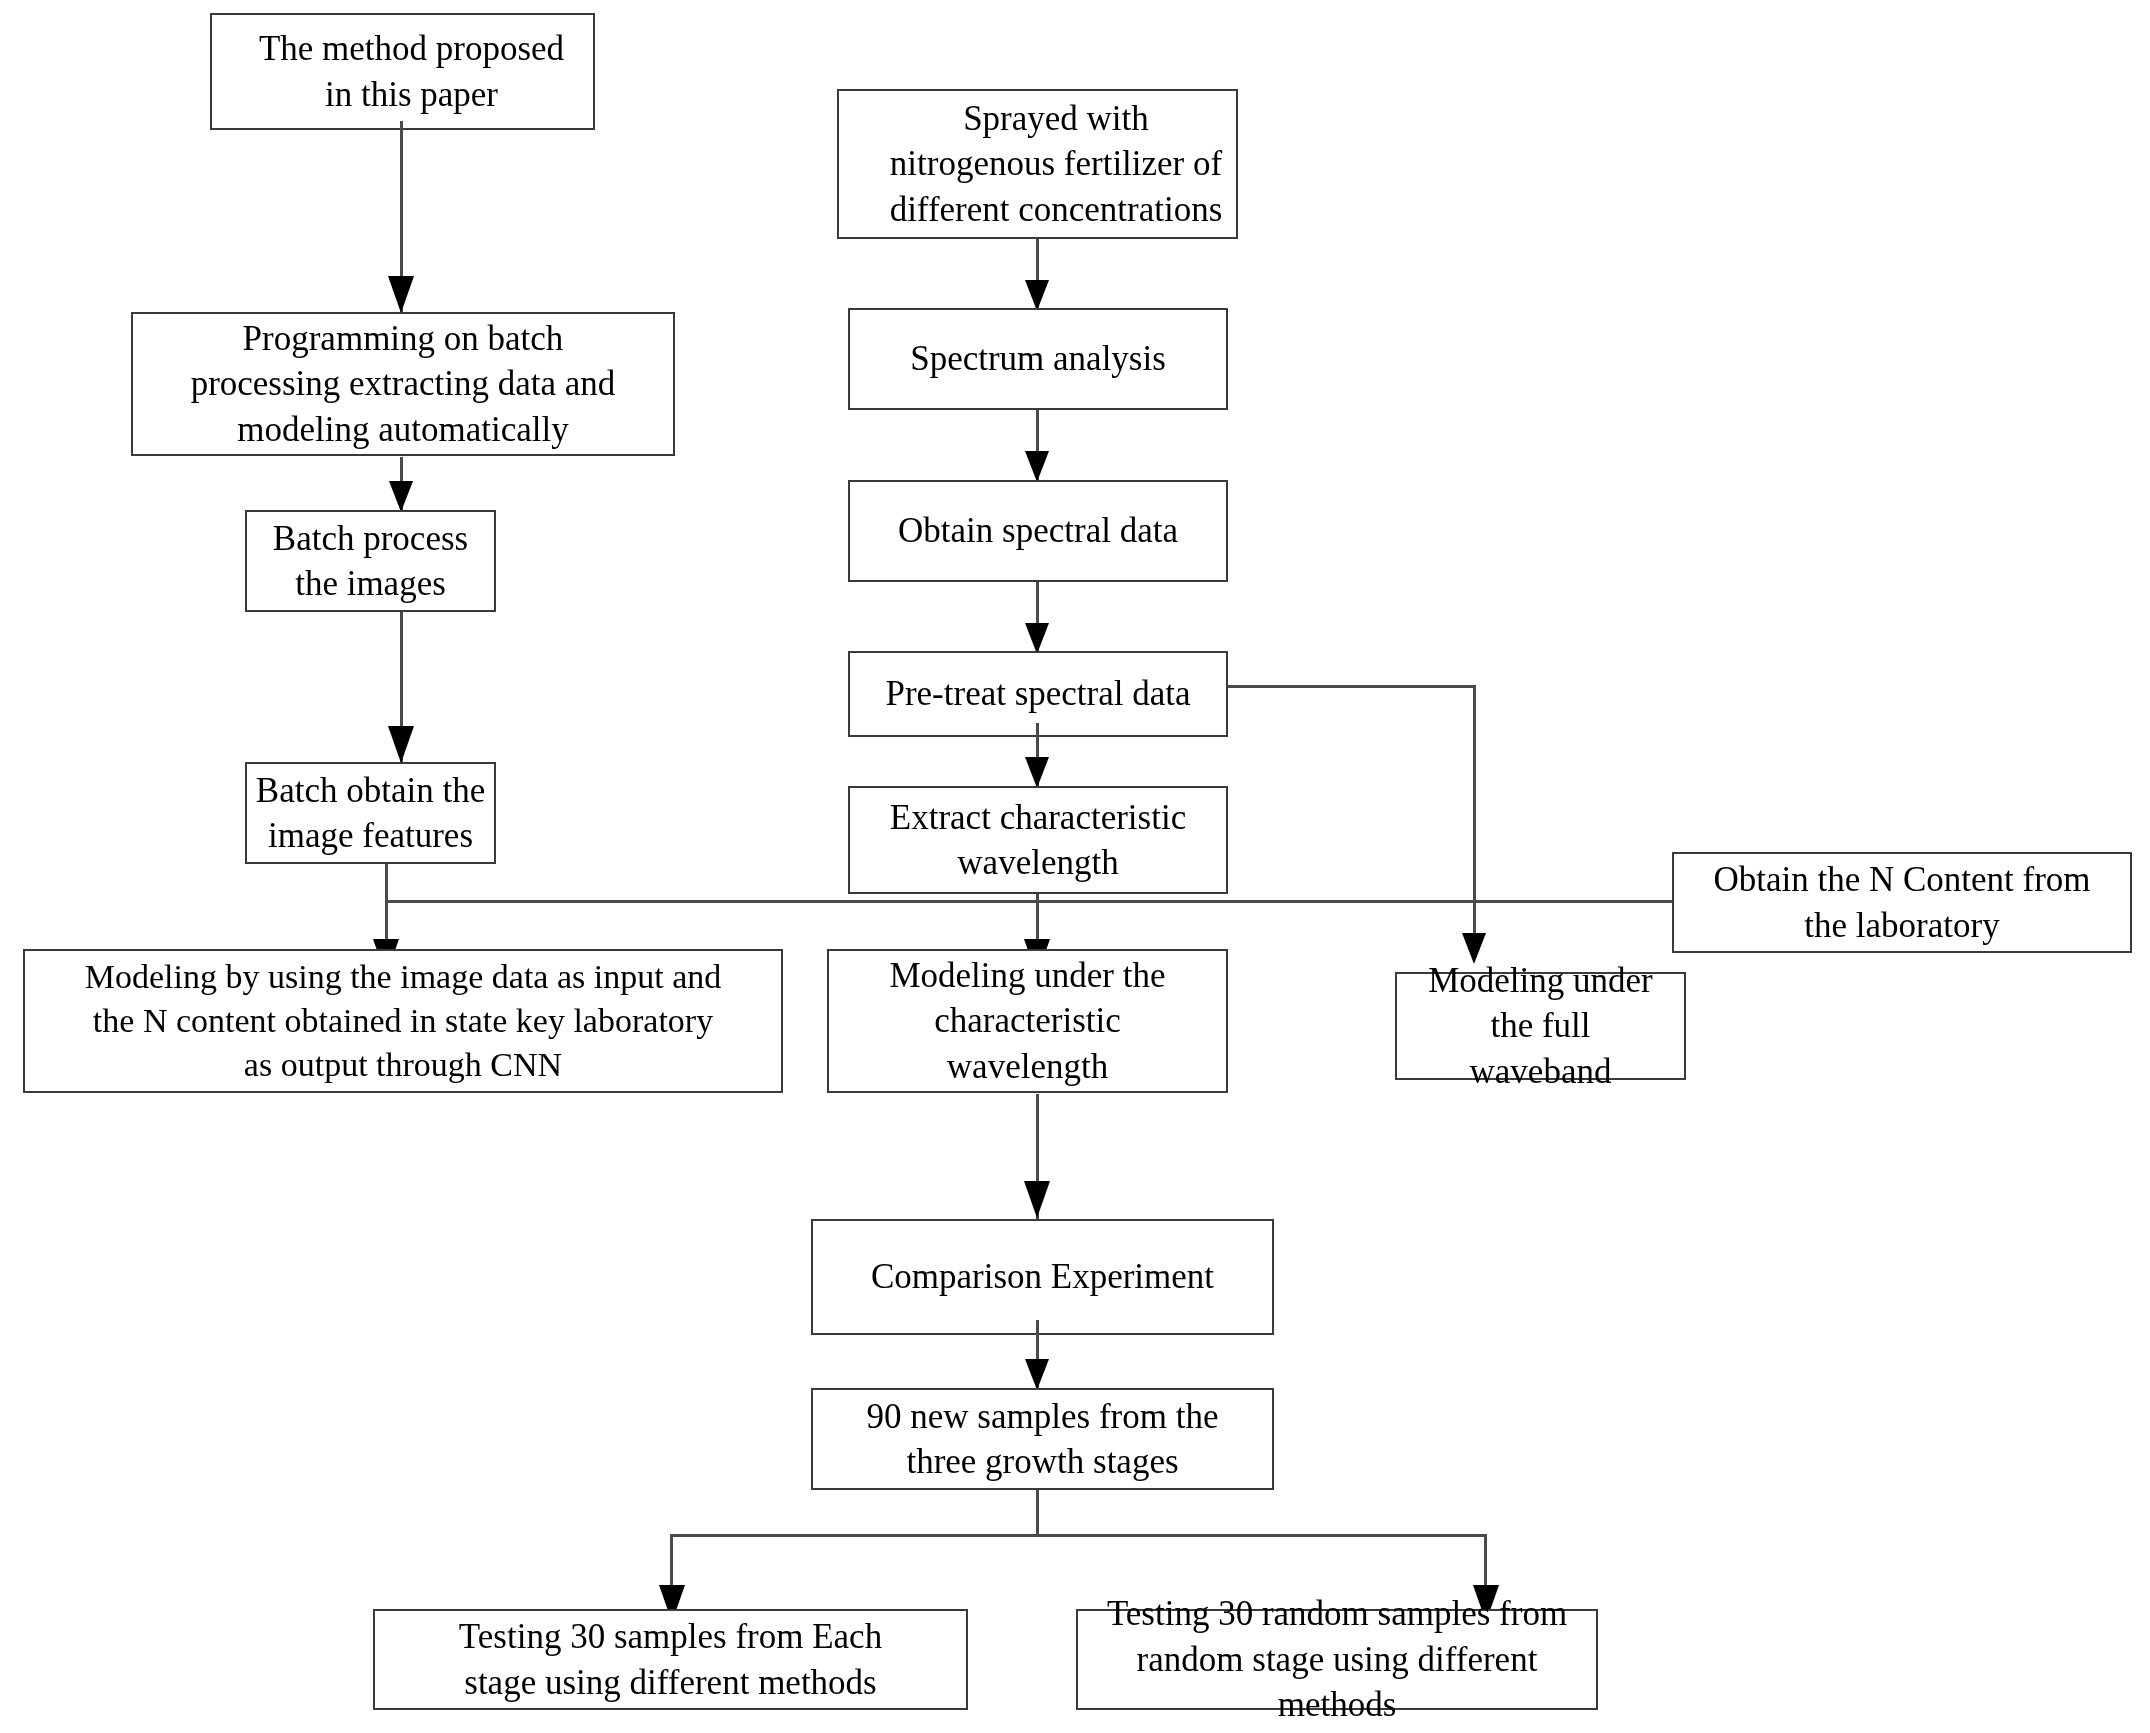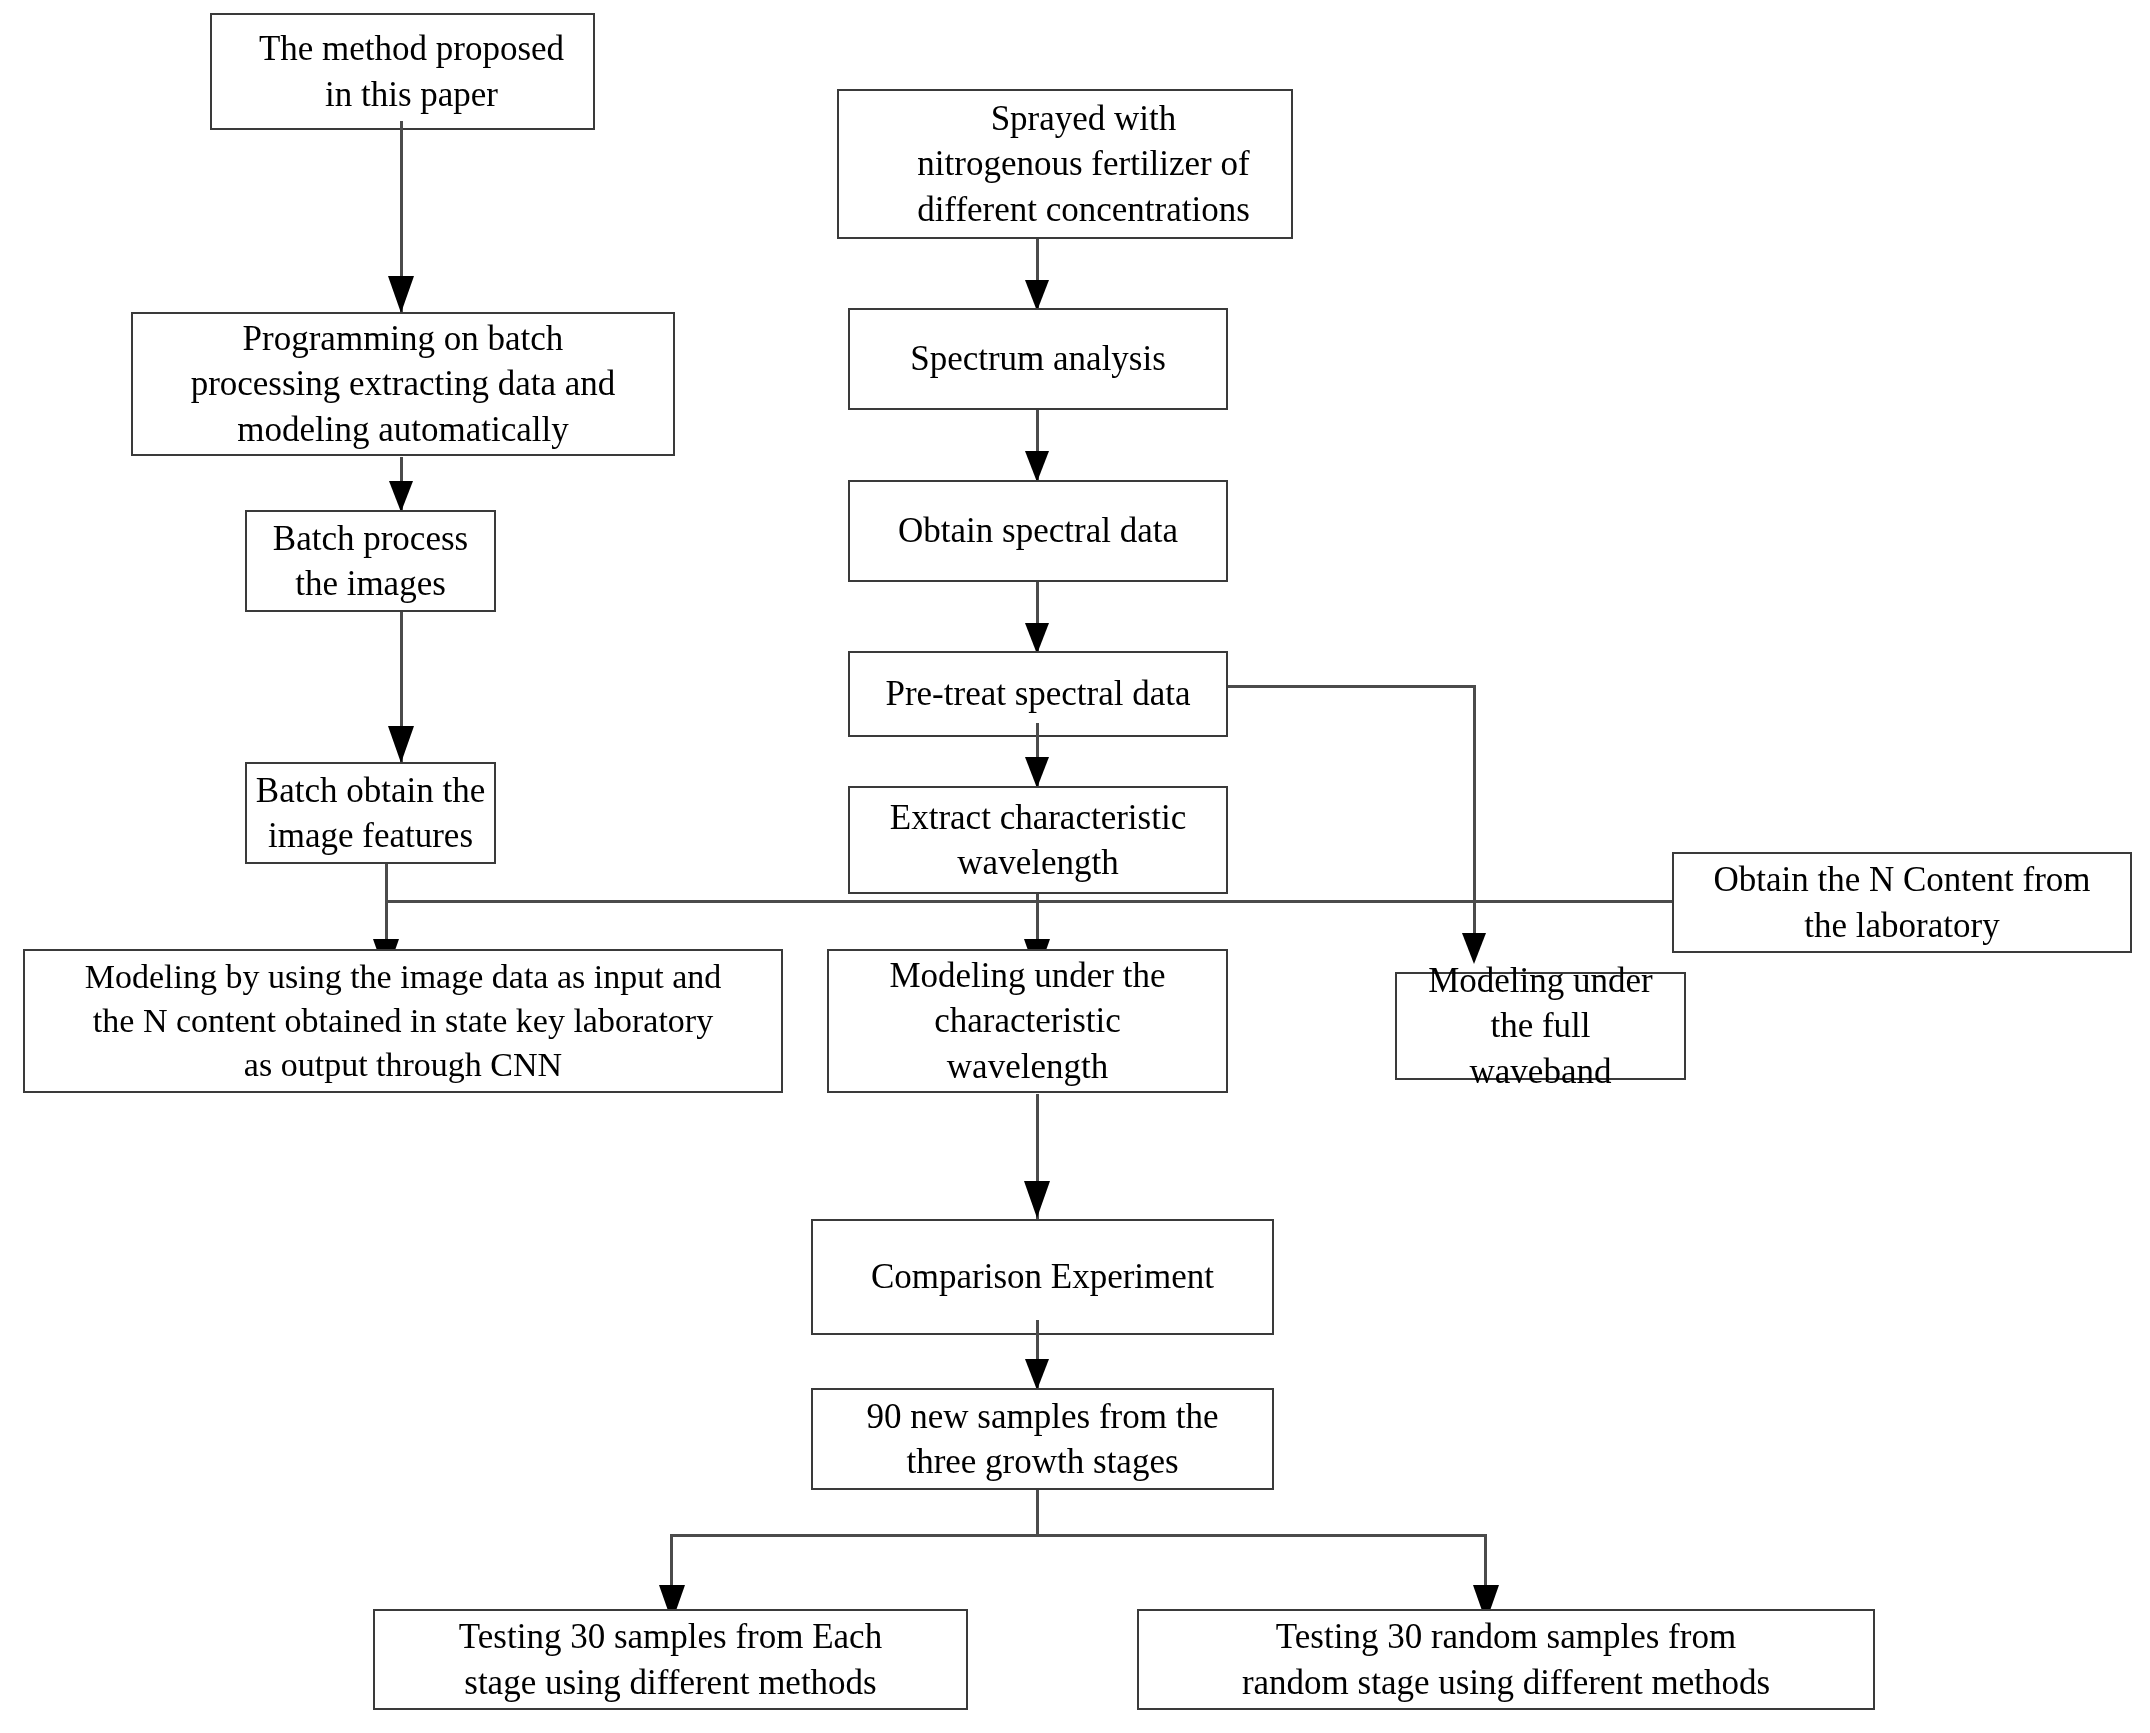--- a/index.html
+++ b/index.html
@@ -96,7 +96,7 @@
 as output through CNN</span>
   </div>
 
-  <div class="node" style="left:837px; top:89px; width:456px; height:150px;padding-left:43px;">
+  <div class="node" style="left:837px; top:89px; width:401px; height:150px;padding-left:43px;">
     <span>Sprayed with
 nitrogenous fertilizer of
 different concentrations</span>

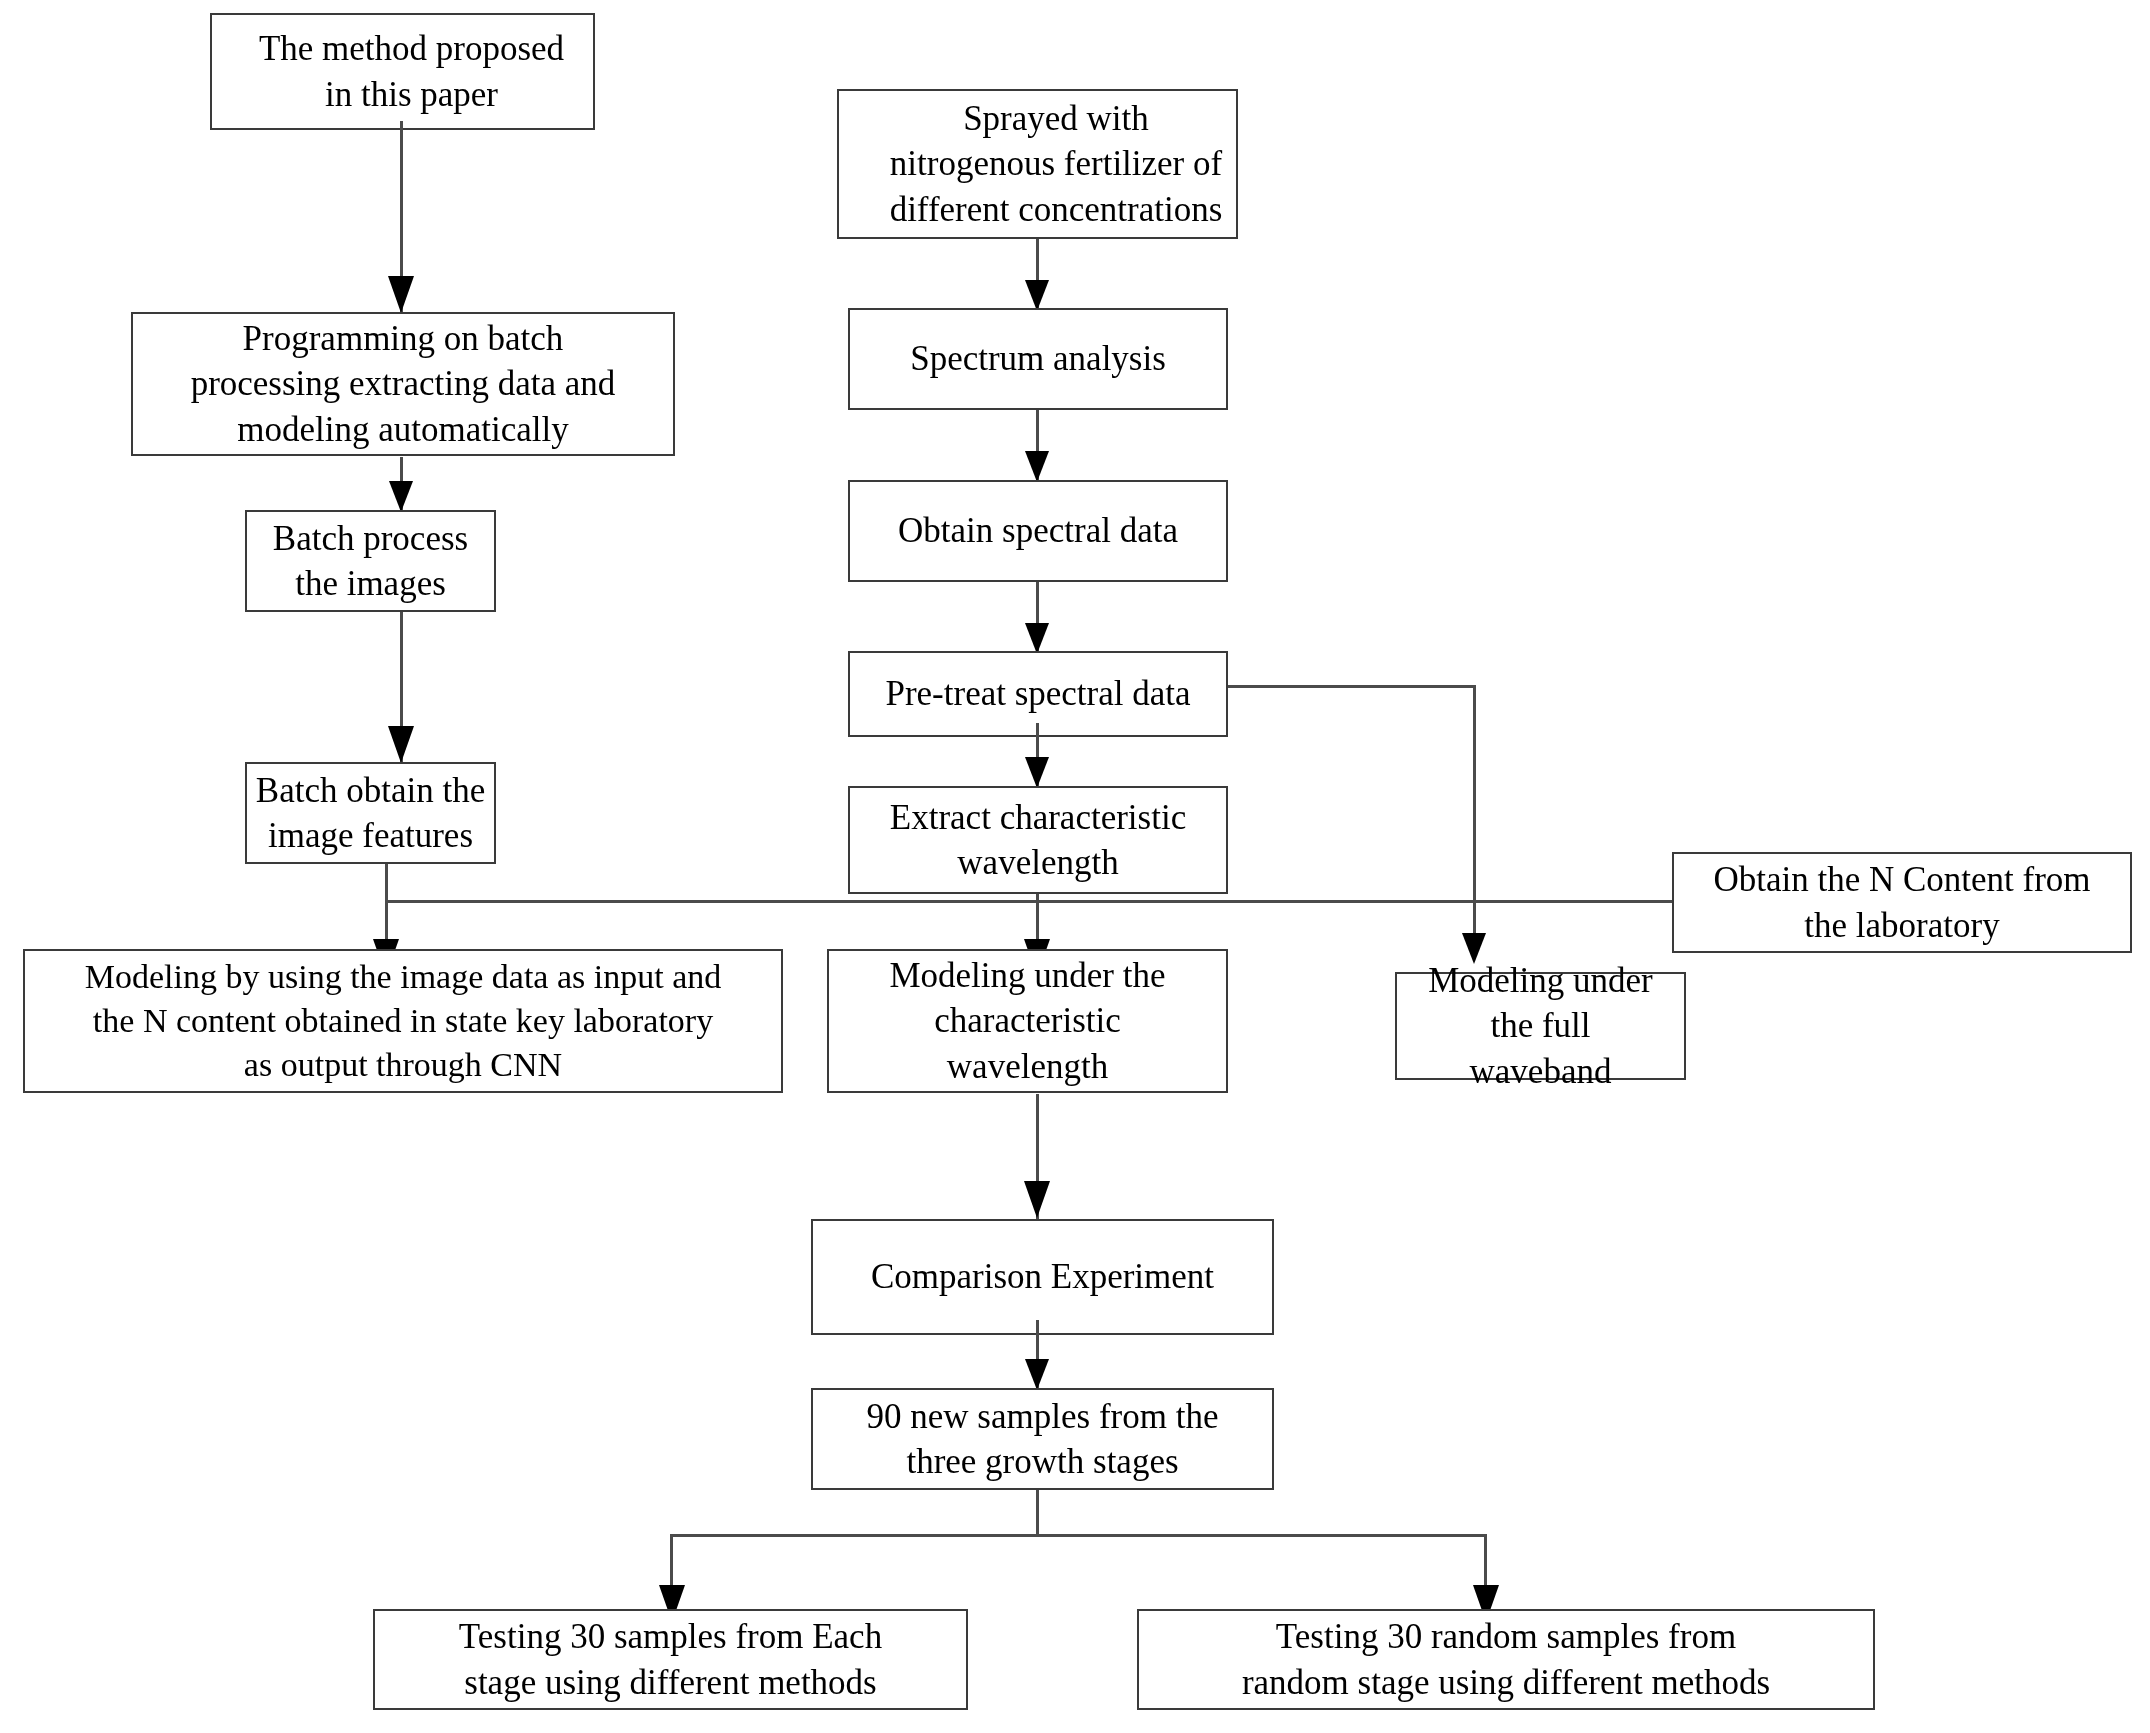--- a/index.html
+++ b/index.html
@@ -167,7 +167,7 @@
 stage using different methods</span>
   </div>
 
-  <div class="node" style="left:1137px; top:1609px; width:738px; height:101px;">
+  <div class="node" style="left:1076px; top:1609px; width:522px; height:101px;">
     <span>Testing 30 random samples from
 random stage using different methods</span>
   </div>

